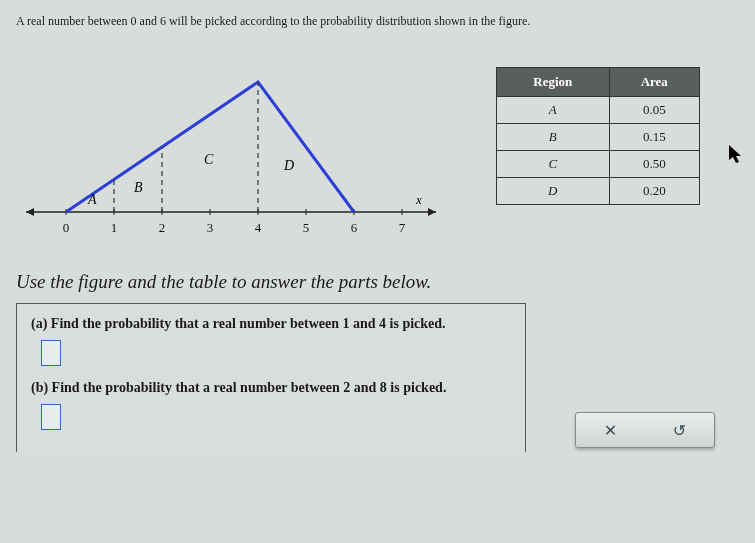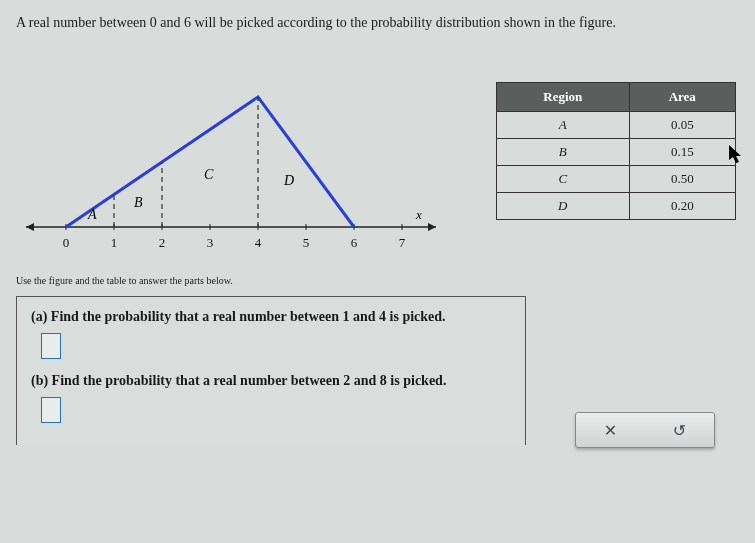--- a/index.html
+++ b/index.html
@@ -18,9 +18,9 @@
     padding: 12px 16px;
   }
   .intro {
-    font-size: 14px;
+    font-size: 12px;
     line-height: 1.5;
-    margin-bottom: 24px;
+    margin-bottom: 12px;
   }
   .content-row {
     display: flex;

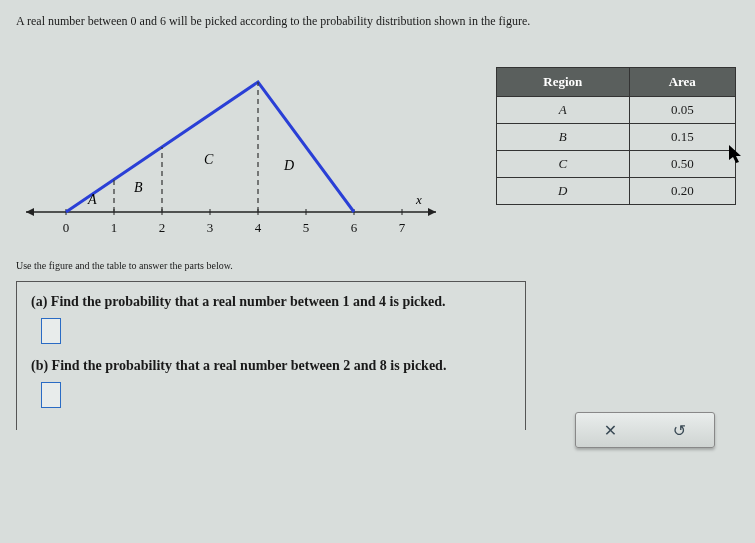--- a/index.html
+++ b/index.html
@@ -40,7 +40,7 @@
   }
   table.region-table {
     border-collapse: collapse;
-    width: 240px;
+    width: 204px;
     font-size: 13px;
     background: #d8dddb;
   }

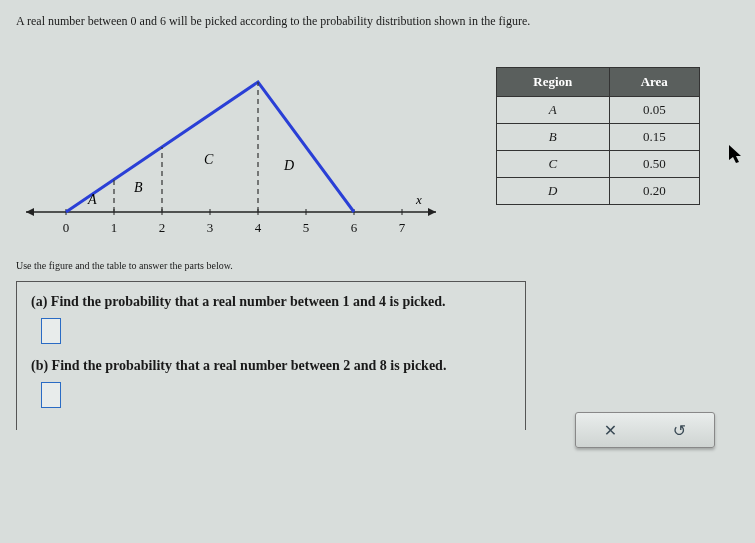--- a/index.html
+++ b/index.html
@@ -60,9 +60,10 @@
   }
   table.region-table td.val { font-style: normal; }
   .instruct {
-    font-size: 10px;
-    margin-top: 3px;
+    font-size: 19px;
+    margin-top: 14px;
     margin-bottom: 10px;
+    font-style: italic;
   }
   .qa-box {
     border: 1px solid #555;

